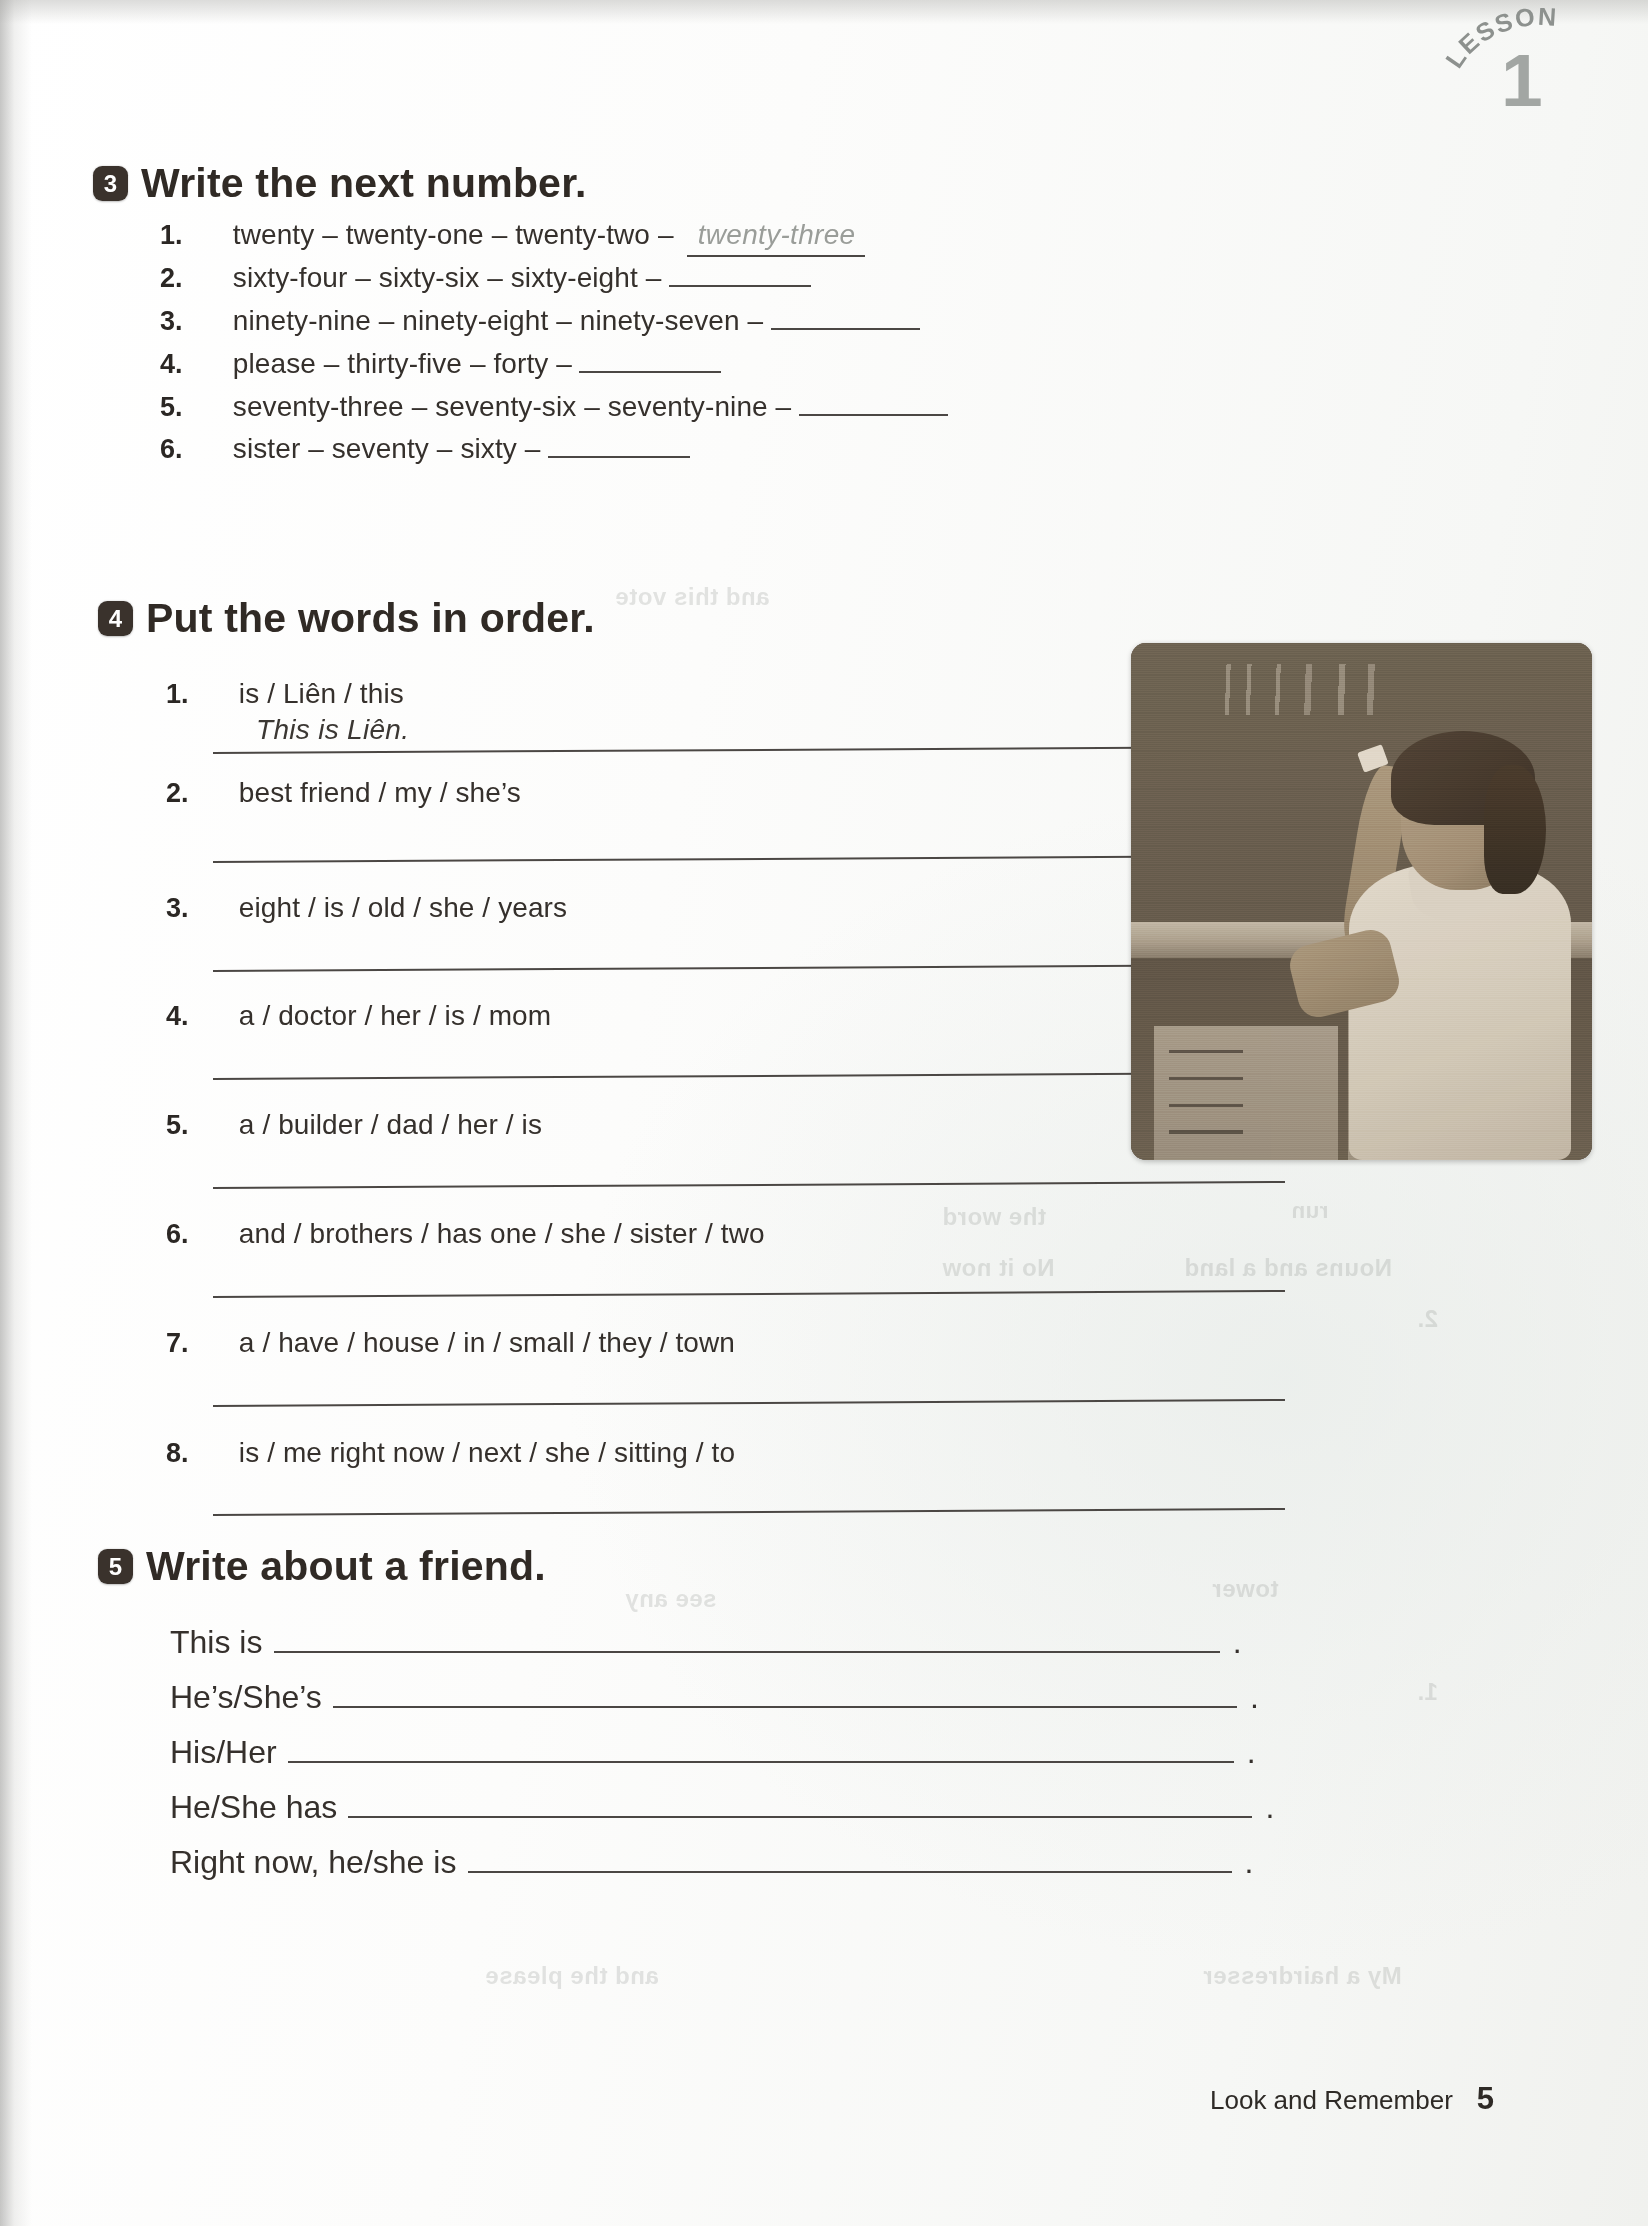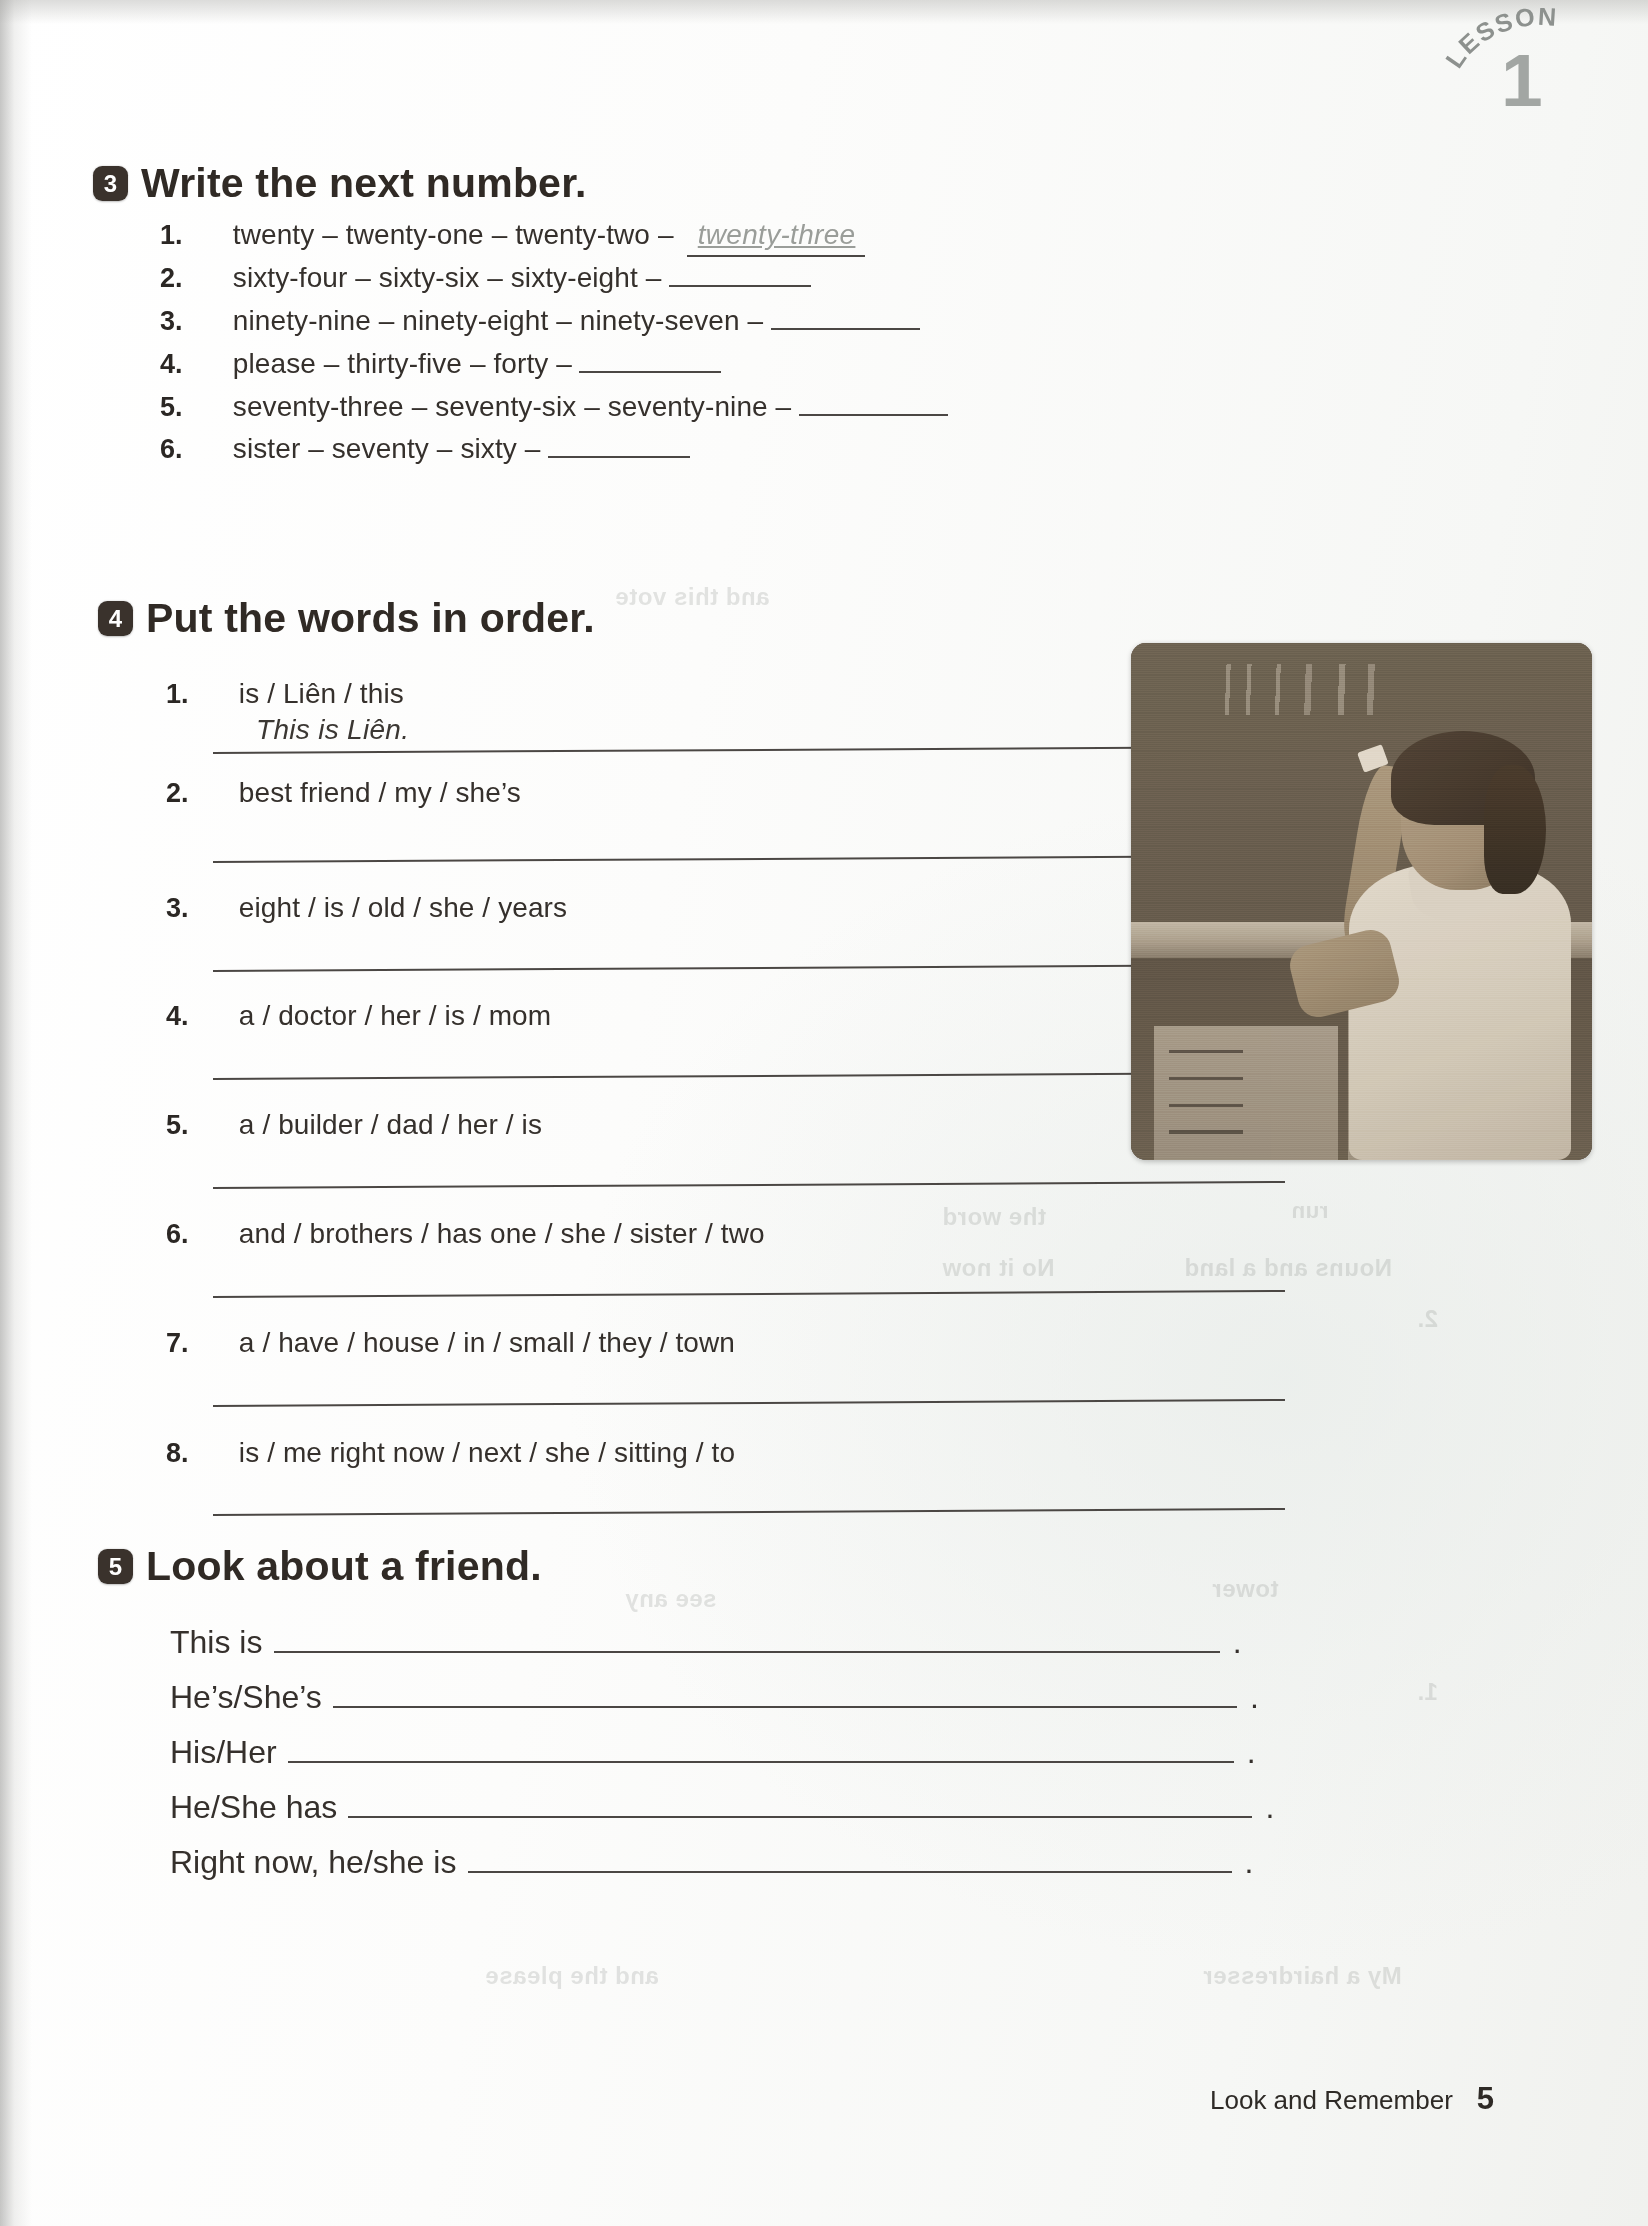--- a/index.html
+++ b/index.html
@@ -93,7 +93,7 @@
     font-size:28px;
     letter-spacing:0.3px;
   }
-  .answer.gray { color:#9a9d99;text-decoration:underline; }
+  .answer.gray { color:#9a9d99; }
   .answer.dark { color:#3b3733;margin-left:40px; }
 
   

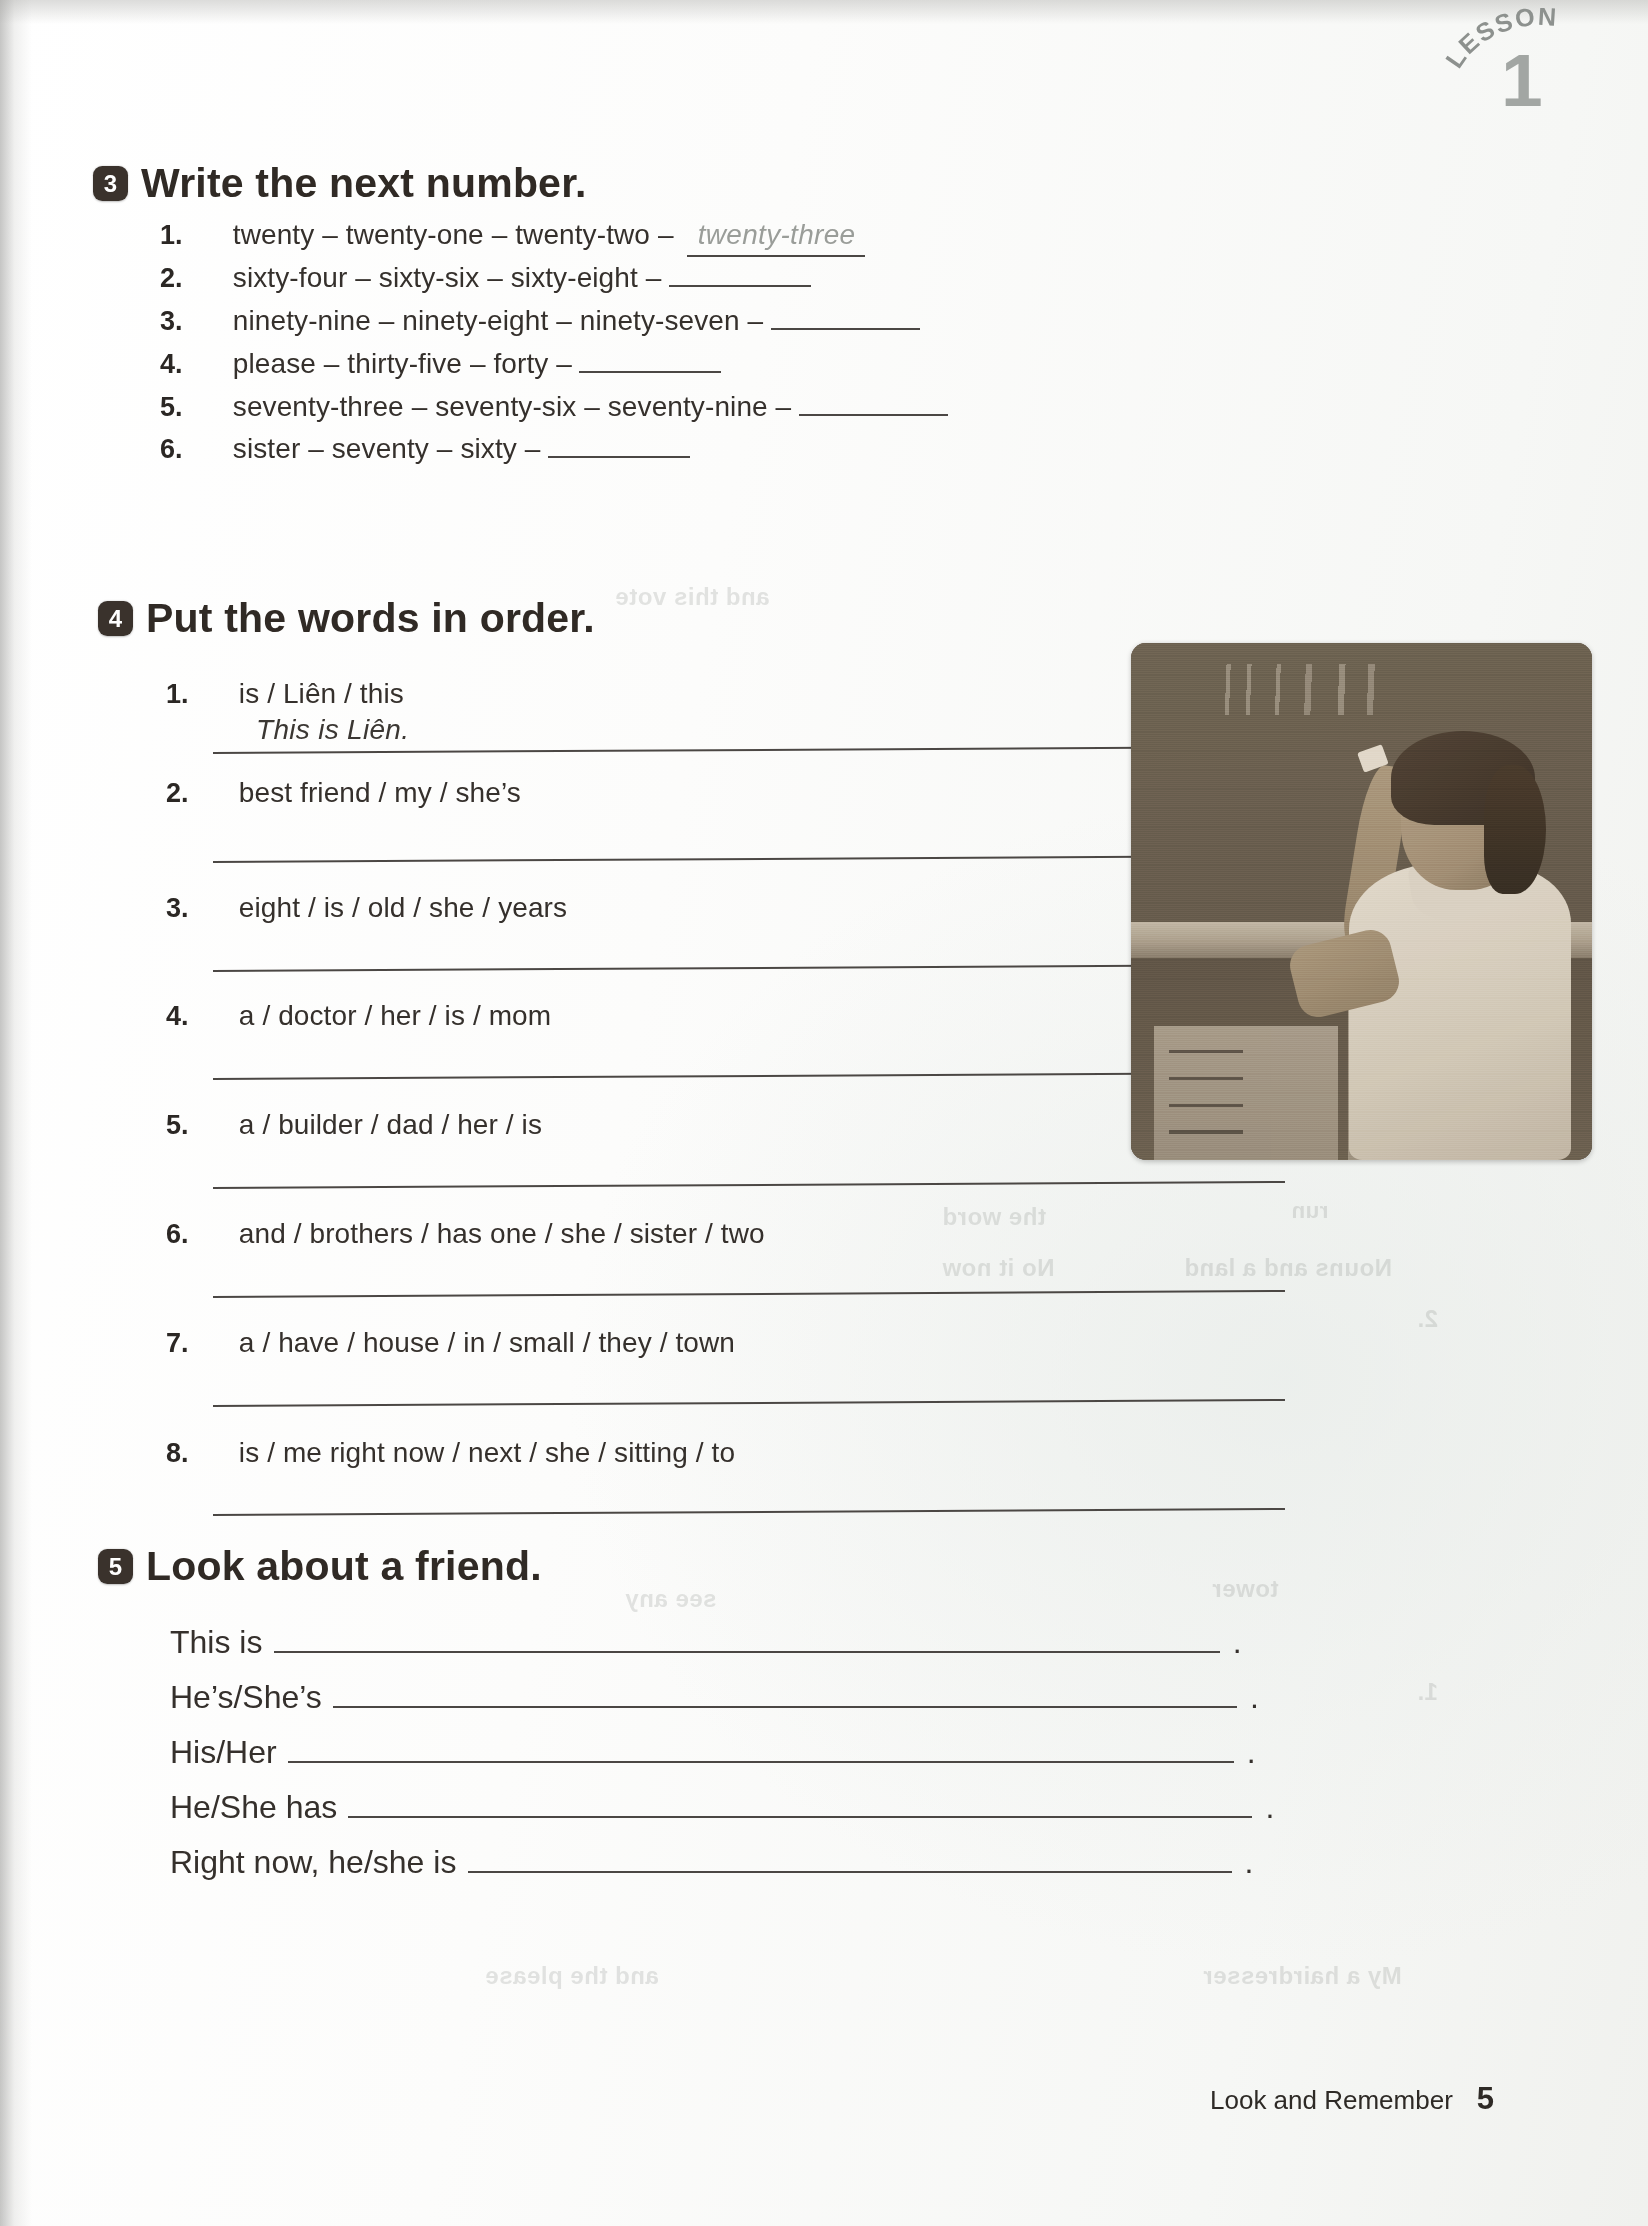--- a/index.html
+++ b/index.html
@@ -350,7 +350,7 @@
   <div class="ex" style="left:98px; top:1543px;">
     <div class="ex-head">
       <div class="ex-badge">5</div>
-      <div class="ex-title">Look about a friend.</div>
+      <div class="ex-title">Write about a friend.</div>
     </div>
   </div>
   <div id="ex5-rows">

